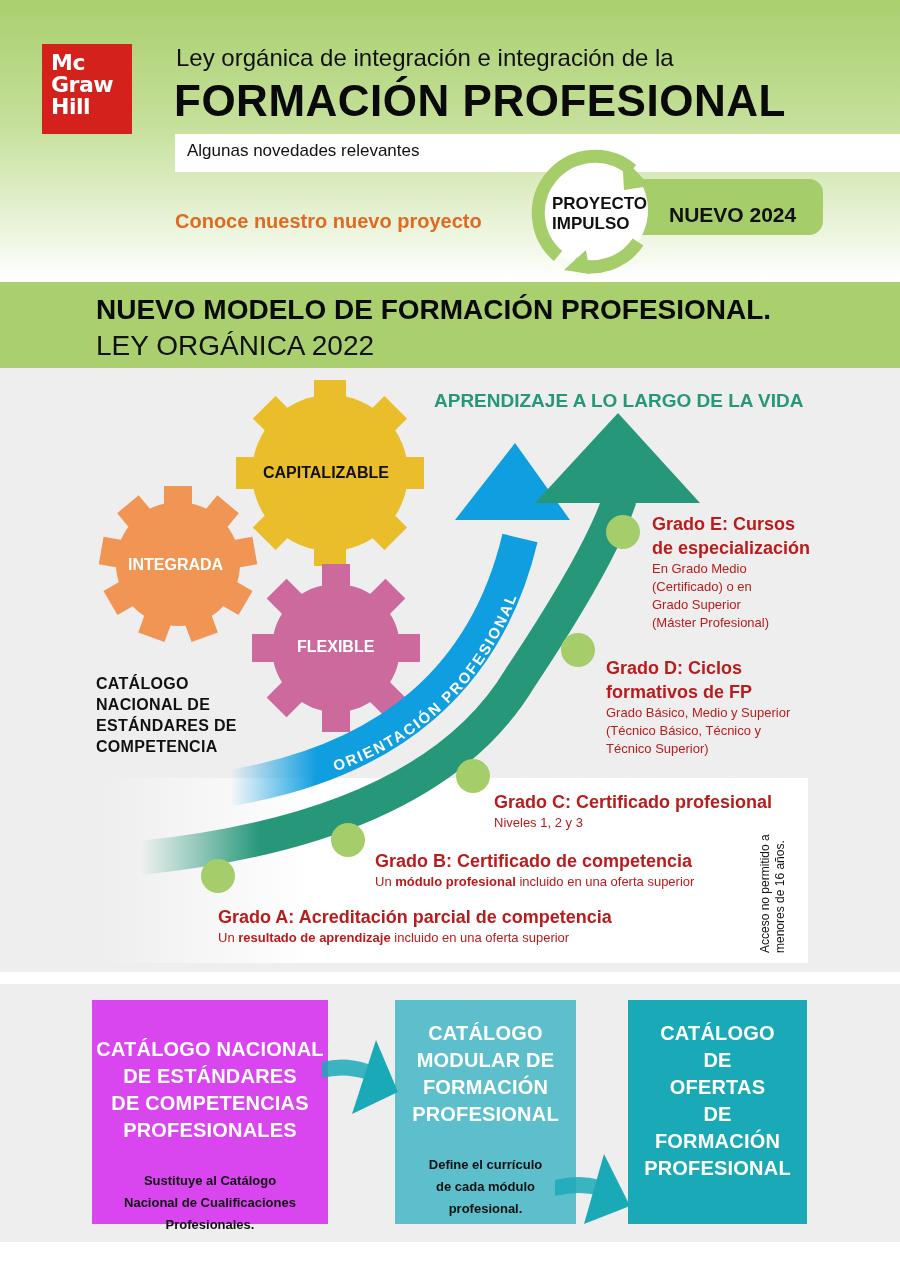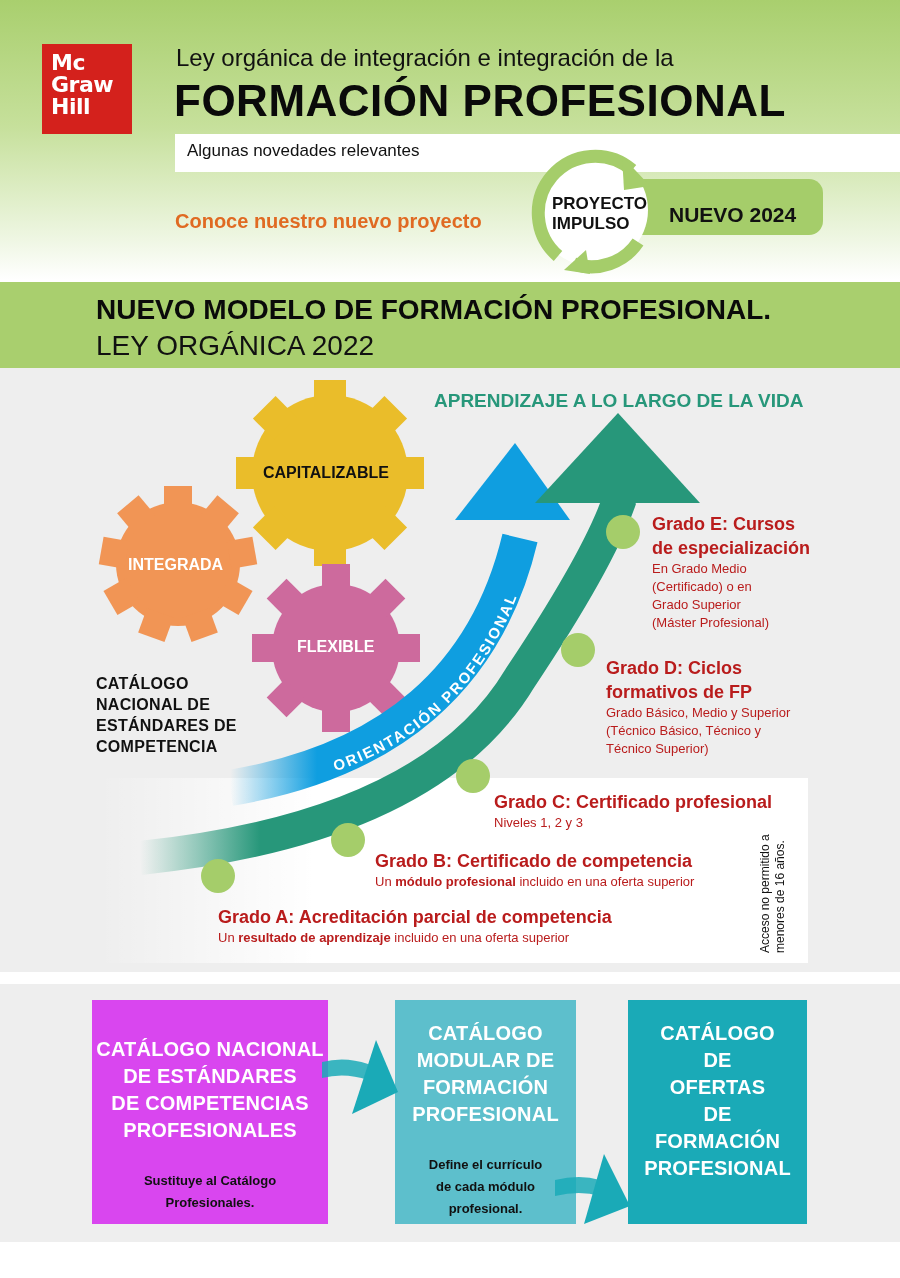--- a/index.html
+++ b/index.html
@@ -228,6 +228,7 @@
     <div class="ct">PROFESIONALES</div>
     <div class="cd">
       <div>Sustituye al Catálogo</div>
+      <div>Nacional de Cualificaciones</div>
       <div>Profesionales.</div>
     </div>
   </div>

